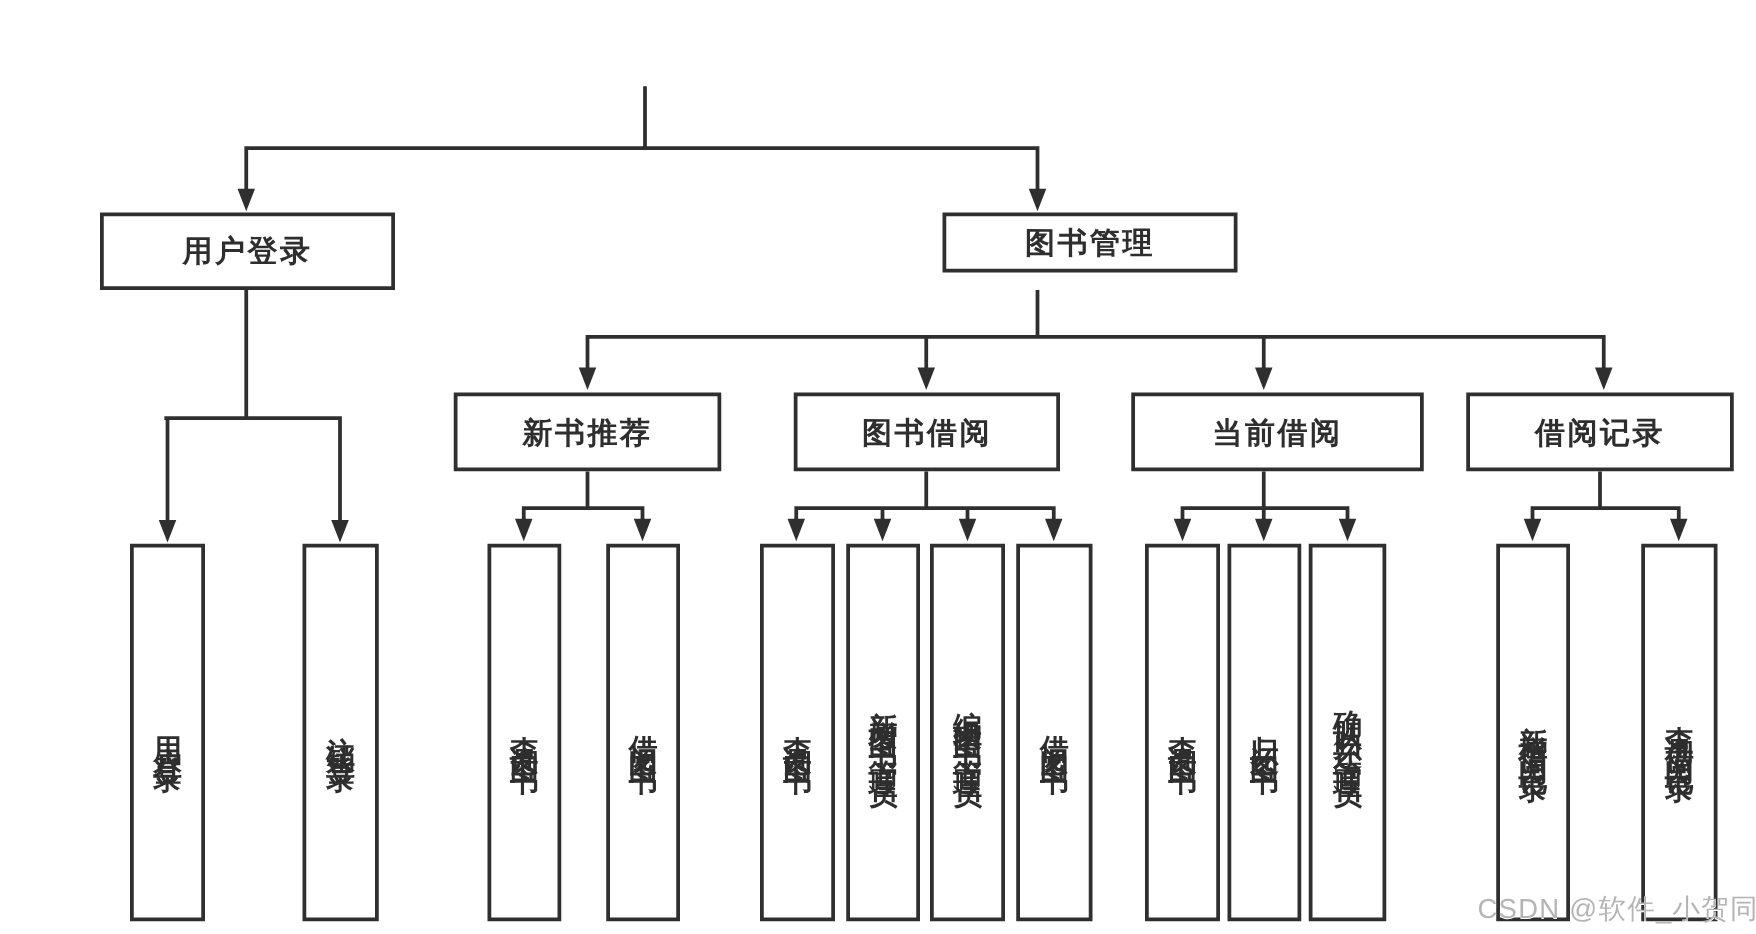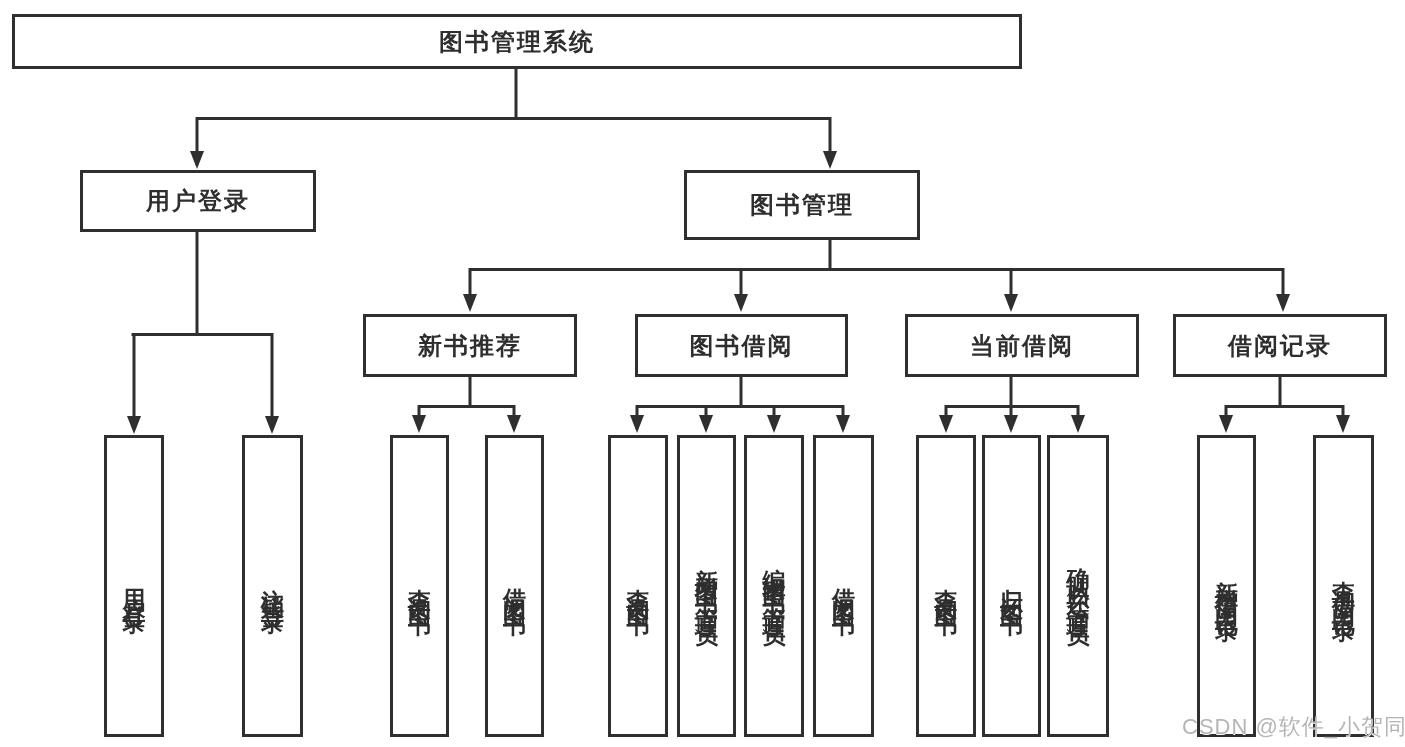--- a/index.html
+++ b/index.html
@@ -87,7 +87,6 @@
     </g>
   </svg>
 
-  <div class="node hnode" style="left:12px;top:14px;width:1010px;height:55px">图书管理系统</div>
 
   <div class="node hnode" style="left:80px;top:170px;width:236px;height:62px">用户登录</div>
   <div class="node hnode" style="left:684px;top:170px;width:236px;height:70px">图书管理</div>

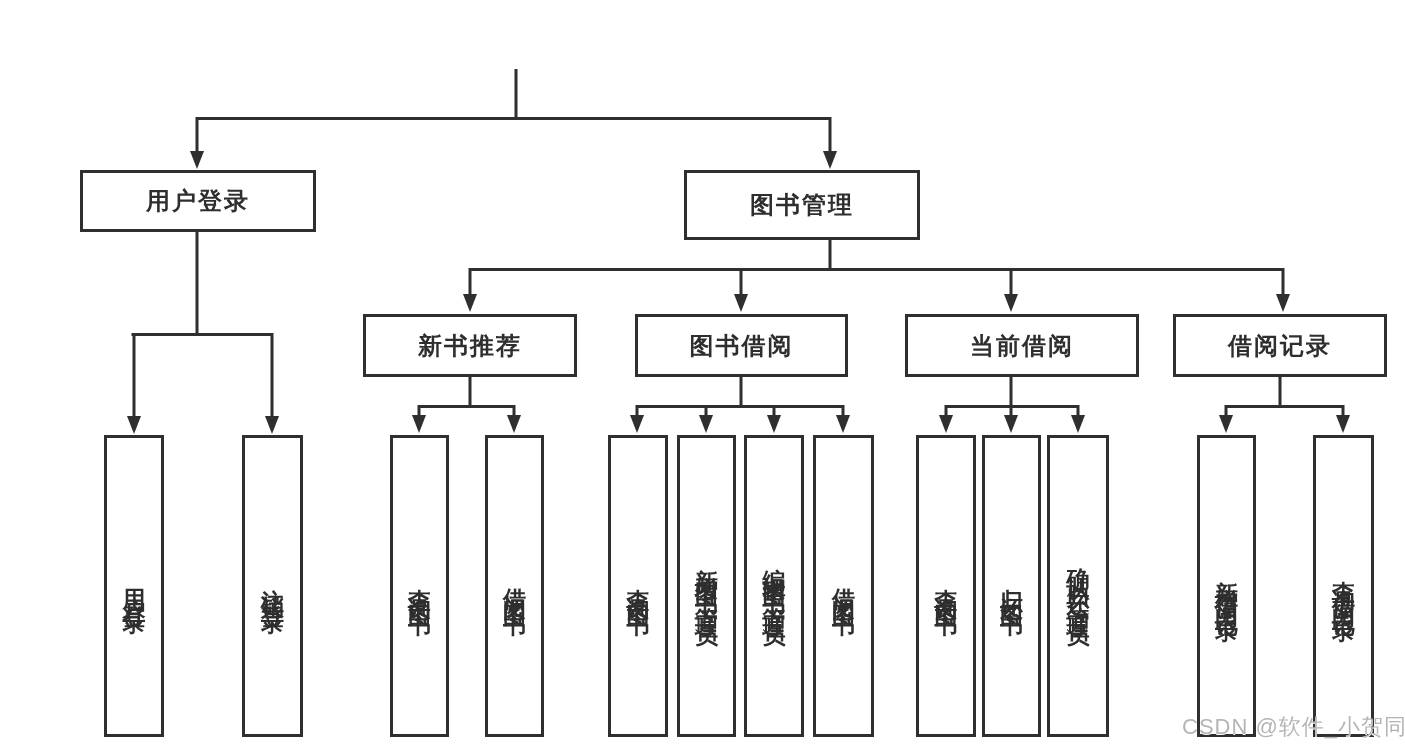--- a/index.html
+++ b/index.html
@@ -89,7 +89,7 @@
 
 
   <div class="node hnode" style="left:80px;top:170px;width:236px;height:62px">用户登录</div>
-  <div class="node hnode" style="left:684px;top:170px;width:236px;height:70px">图书管理</div>
+  <div class="node hnode" style="left:754px;top:170px;width:236px;height:48px">图书管理</div>
 
   <div class="node hnode" style="left:635px;top:314px;width:213px;height:63px">图书借阅</div>
   <div class="node hnode" style="left:363px;top:314px;width:214px;height:63px">新书推荐</div>

